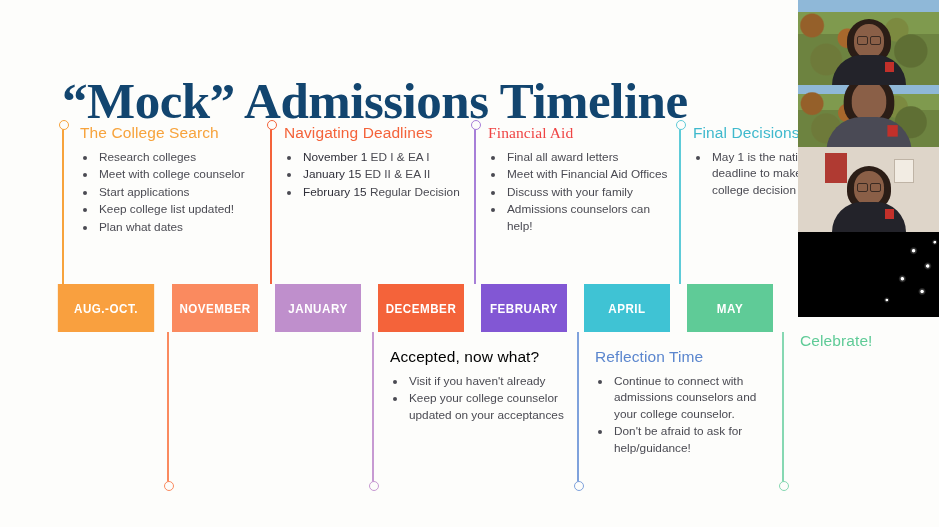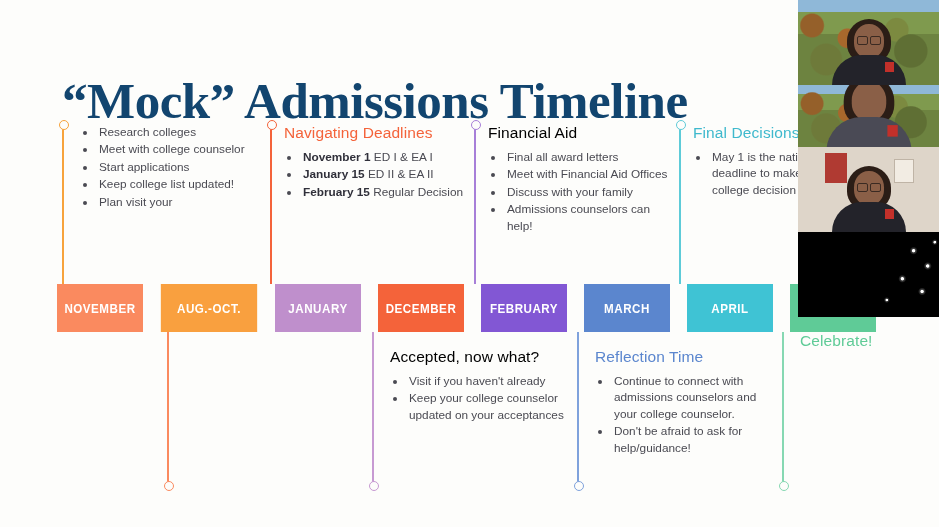--- a/index.html
+++ b/index.html
@@ -171,6 +171,7 @@
   </div>
 
   <div class="block" style="left:80px;top:124px;width:195px;">
+    <div class="bhead" style="color:#F7A33C;">The College Search</div>
     <ul class="blist">
       <li><span>Research colleges</span></li>
       <li><span>Meet with college counselor</span></li>

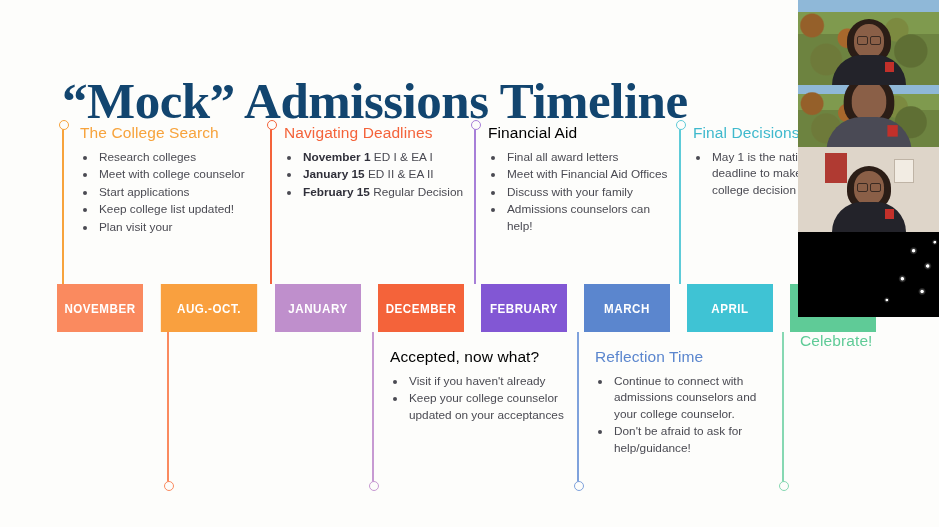--- a/index.html
+++ b/index.html
@@ -191,7 +191,7 @@
   </div>
 
   <div class="block" style="left:488px;top:124px;width:185px;">
-    <div class="bhead" style="color:#000000;">Financial Aid</div>
+    <div class="bhead" style="color:#ef4444;font-family:Liberation Serif, serif;">Financial Aid</div>
     <ul class="blist">
       <li><span>Final all award letters</span></li>
       <li><span>Meet with Financial Aid Offices</span></li>

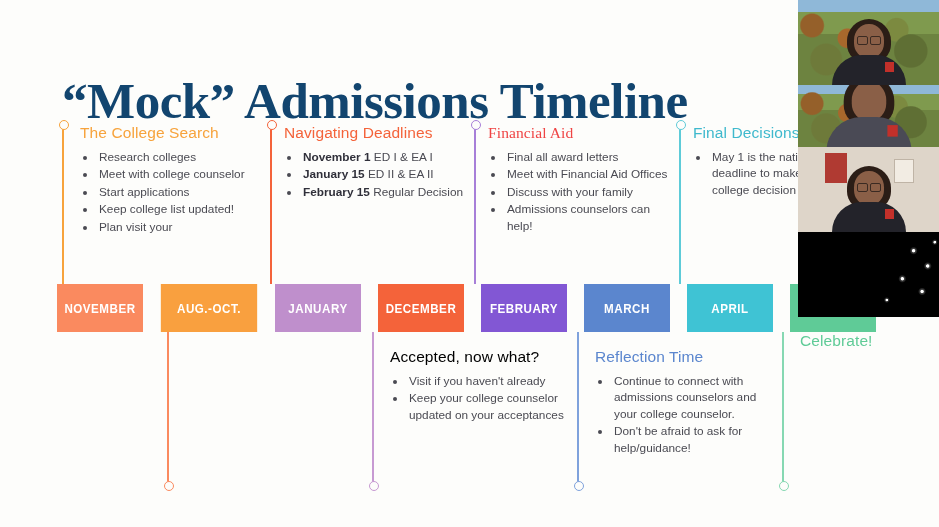--- a/index.html
+++ b/index.html
@@ -65,7 +65,7 @@
     line-height:16.4px;
   }
   .blist li{margin:0 0 1px 0;padding-left:2px;}
-  .blist li b{font-weight:bold;color:#30303a;}
+  .blist li b{font-weight:normal;color:#30303a;}
   
   #videos{
     position:absolute;right:0;top:0;width:141px;height:317px;

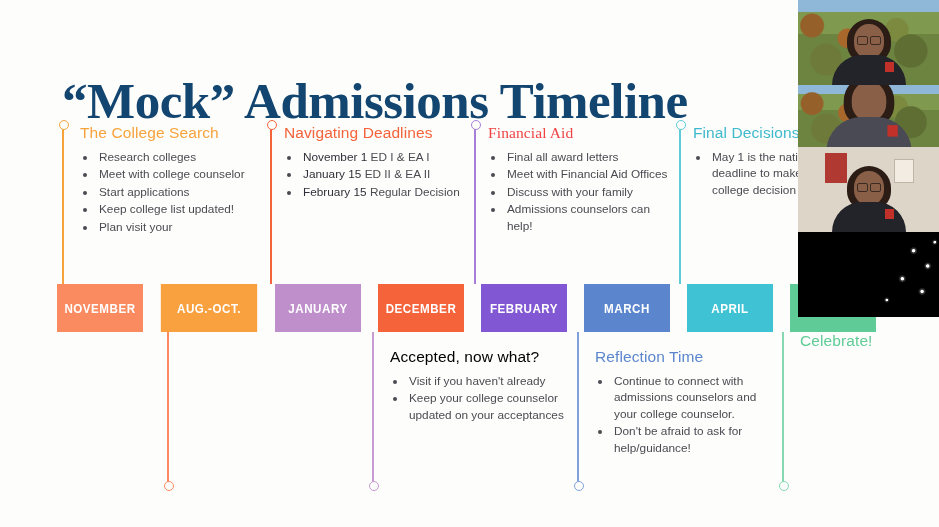--- a/index.html
+++ b/index.html
@@ -177,7 +177,7 @@
       <li><span>Meet with college counselor</span></li>
       <li><span>Start applications</span></li>
       <li><span>Keep college list updated!</span></li>
-      <li><span>Plan visit your</span></li>
+      <li><span>Plan what dates</span></li>
     </ul>
   </div>
 

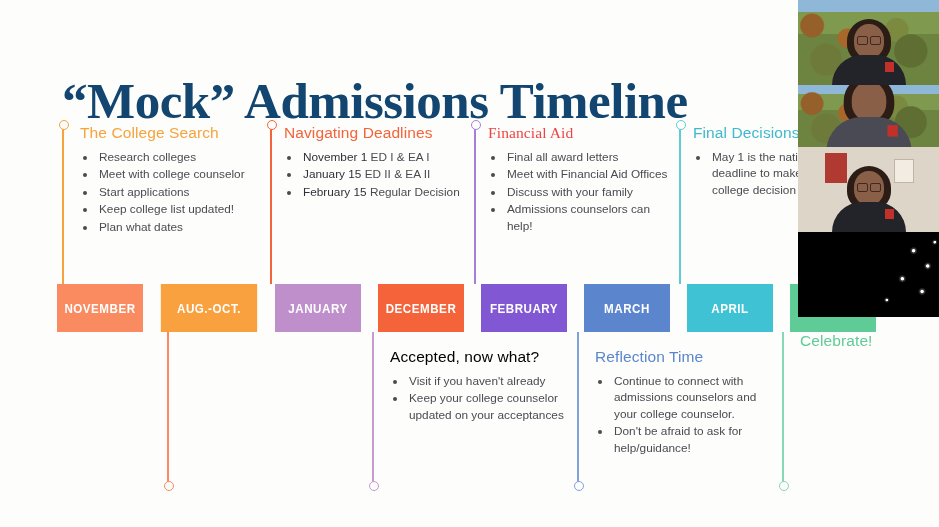--- a/index.html
+++ b/index.html
@@ -209,10 +209,10 @@
 
   <div id="monthbar">
     <div class="monthwrap">
+      <div class="month" style="width:112px;background:#F9A03F;">AUG.-OCT.</div>
+    </div>
+    <div class="monthwrap">
       <div class="month" style="width:100px;background:#FA8A5F;">NOVEMBER</div>
-    </div>
-    <div class="monthwrap">
-      <div class="month" style="width:112px;background:#F9A03F;">AUG.-OCT.</div>
     </div>
     <div class="monthwrap">
       <div class="month" style="width:100px;background:#BF8FCC;">JANUARY</div>

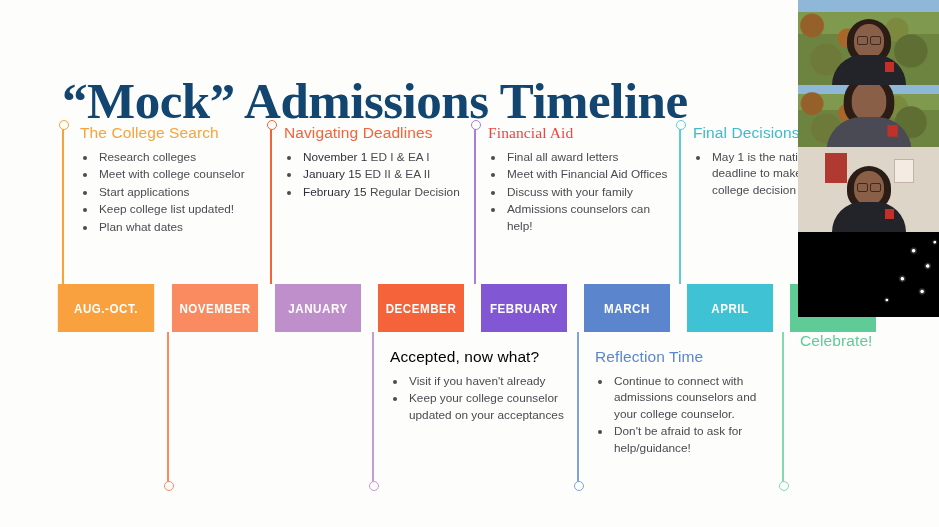--- a/index.html
+++ b/index.html
@@ -224,9 +224,6 @@
       <div class="month" style="width:100px;background:#8257D4;">FEBRUARY</div>
     </div>
     <div class="monthwrap">
-      <div class="month" style="width:100px;background:#5B86CE;">MARCH</div>
-    </div>
-    <div class="monthwrap">
       <div class="month" style="width:100px;background:#3FC3D4;">APRIL</div>
     </div>
     <div class="monthwrap">

